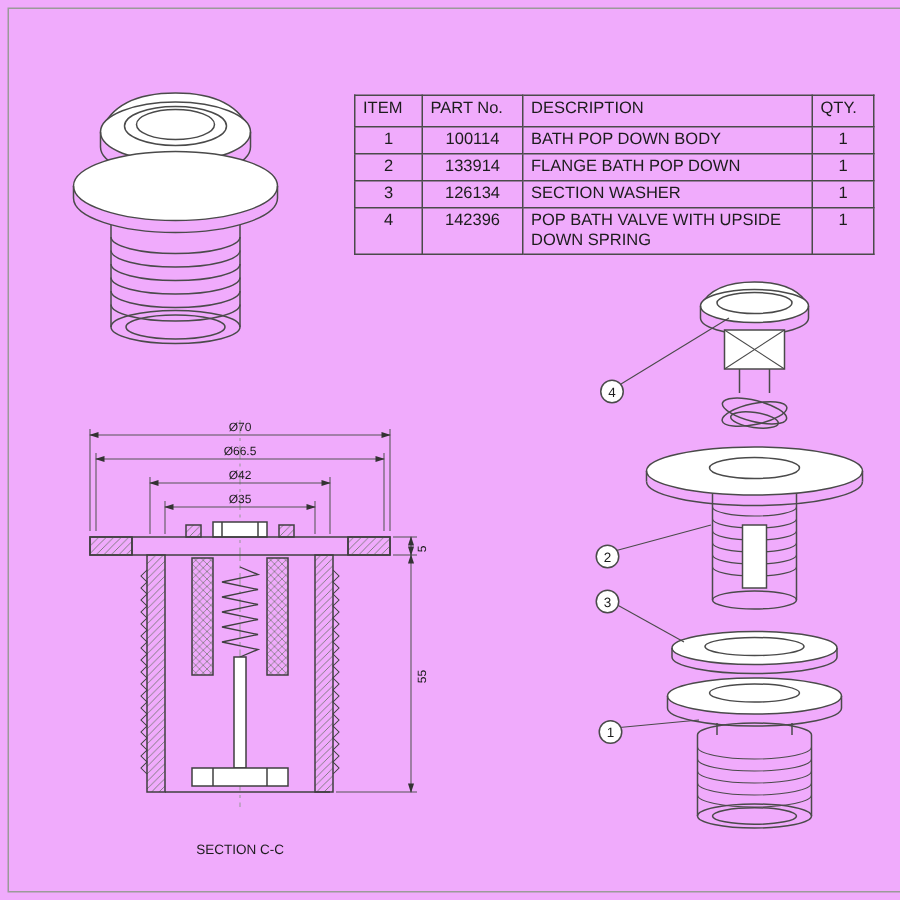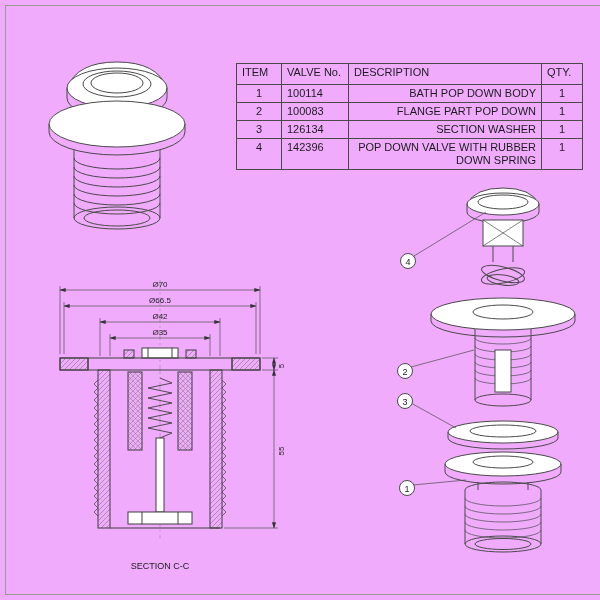--- a/index.html
+++ b/index.html
@@ -69,7 +69,7 @@
     <thead>
       <tr>
         <th class="col-item">ITEM</th>
-        <th class="col-part">VALVE No.</th>
+        <th class="col-part">PART No.</th>
         <th class="col-desc">DESCRIPTION</th>
         <th class="col-qty">QTY.</th>
       </tr>

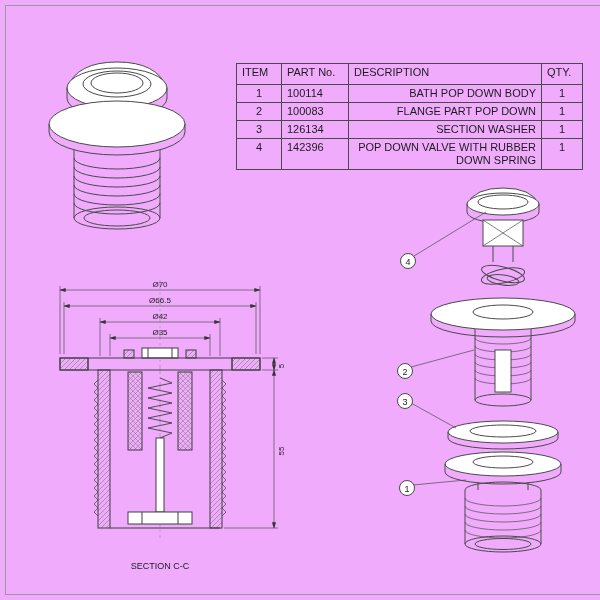--- a/index.html
+++ b/index.html
@@ -42,7 +42,7 @@
   }
   .parts-table th { text-align: left; height: 16px; }
   .col-item  { width: 34px; text-align: center; }
-  .col-part  { width: 56px; text-align: left; }
+  .col-part  { width: 56px; text-align: center; }
   .col-desc  { width: 182px; text-align: right; }
   .col-qty   { width: 30px; text-align: center; }
   td.col-qty { text-align: center; }

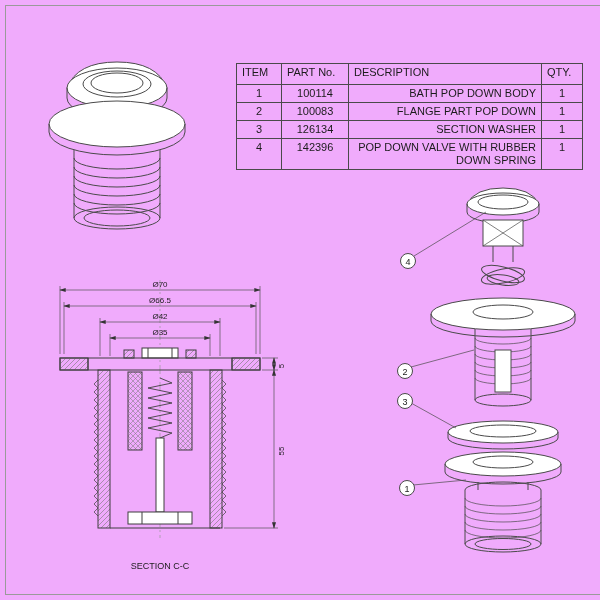--- a/index.html
+++ b/index.html
@@ -43,7 +43,7 @@
   .parts-table th { text-align: left; height: 16px; }
   .col-item  { width: 34px; text-align: center; }
   .col-part  { width: 56px; text-align: center; }
-  .col-desc  { width: 182px; text-align: right; }
+  .col-desc  { width: 182px; text-align: left; }
   .col-qty   { width: 30px; text-align: center; }
   td.col-qty { text-align: center; }
   

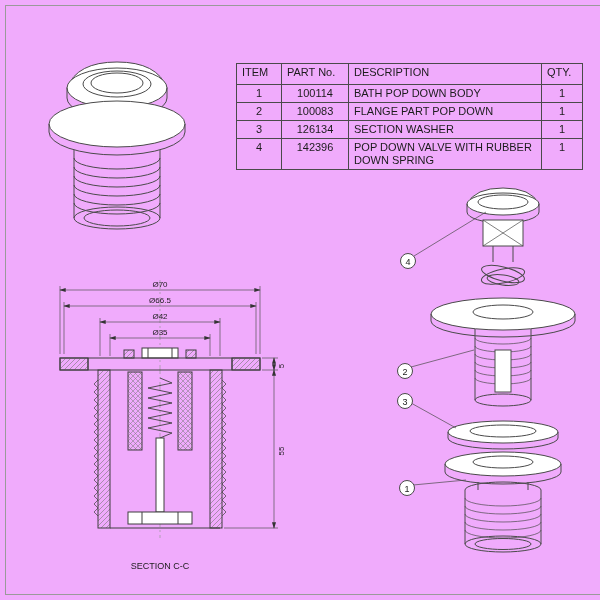--- a/index.html
+++ b/index.html
@@ -83,7 +83,7 @@
       </tr>
       <tr>
         <td class="col-item">2</td>
-        <td class="col-part">100083</td>
+        <td class="col-part">133914</td>
         <td class="col-desc">FLANGE PART POP DOWN</td>
         <td class="col-qty">1</td>
       </tr>

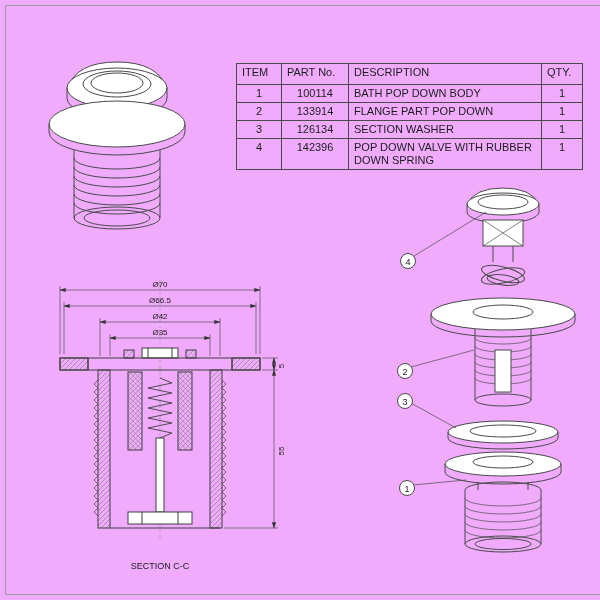--- a/index.html
+++ b/index.html
@@ -84,7 +84,7 @@
       <tr>
         <td class="col-item">2</td>
         <td class="col-part">133914</td>
-        <td class="col-desc">FLANGE PART POP DOWN</td>
+        <td class="col-desc">FLANGE BATH POP DOWN</td>
         <td class="col-qty">1</td>
       </tr>
       <tr>

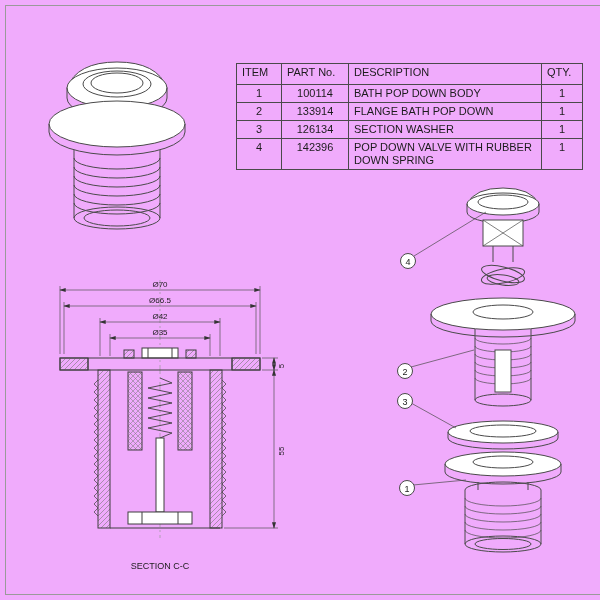--- a/index.html
+++ b/index.html
@@ -96,7 +96,7 @@
       <tr>
         <td class="col-item">4</td>
         <td class="col-part">142396</td>
-        <td class="col-desc">POP DOWN VALVE WITH RUBBER DOWN SPRING</td>
+        <td class="col-desc">POP BATH VALVE WITH UPSIDE DOWN SPRING</td>
         <td class="col-qty">1</td>
       </tr>
     </tbody>

